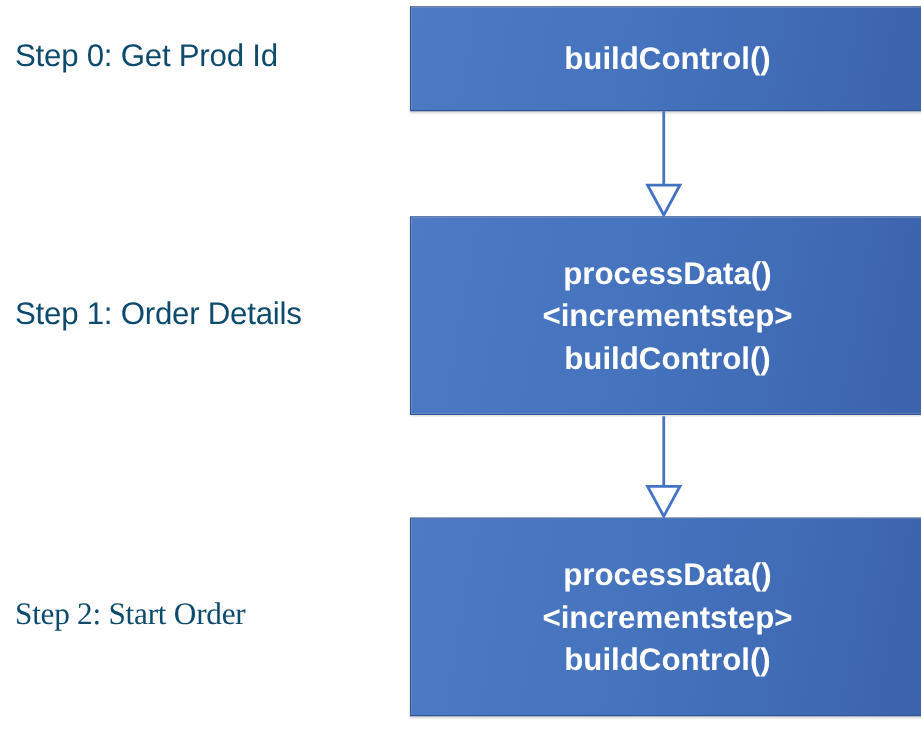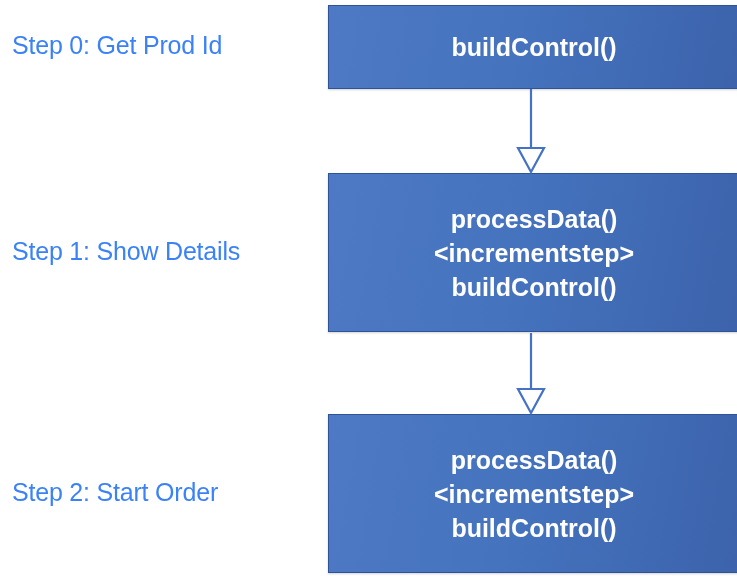--- a/index.html
+++ b/index.html
@@ -28,7 +28,7 @@
     position: absolute;
     left: 12px;
     width: 300px;
-    color: #3b82f6;
+    color: #0c4a6e;
     font-family: "Liberation Sans", sans-serif;
     font-size: 25px;
     line-height: 30px;

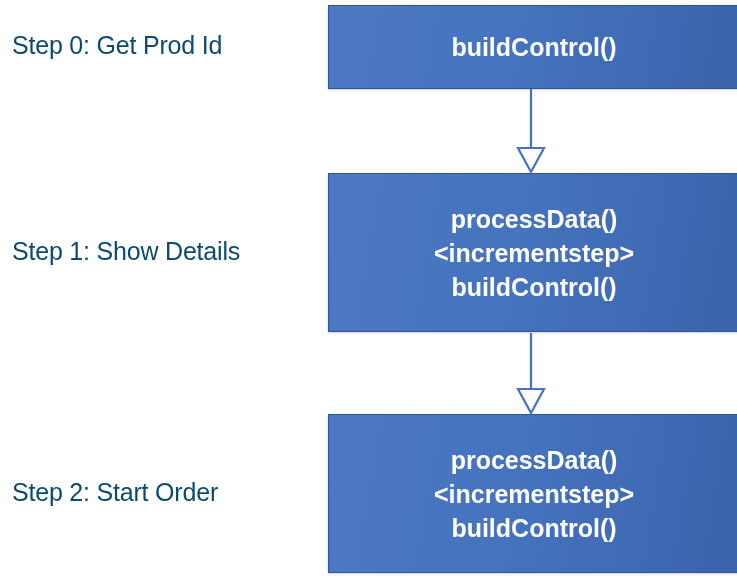--- a/index.html
+++ b/index.html
@@ -86,7 +86,7 @@
 
   <div class="step-label" id="step-label-0">Step 0: Get Prod Id</div>
 
-  <div class="step-label" id="step-label-1">Step 1: Show Details</div>
+  <div class="step-label" id="step-label-1">Step 1: Order Details</div>
 
   <div class="step-label" id="step-label-2">Step 2: Start Order</div>
 

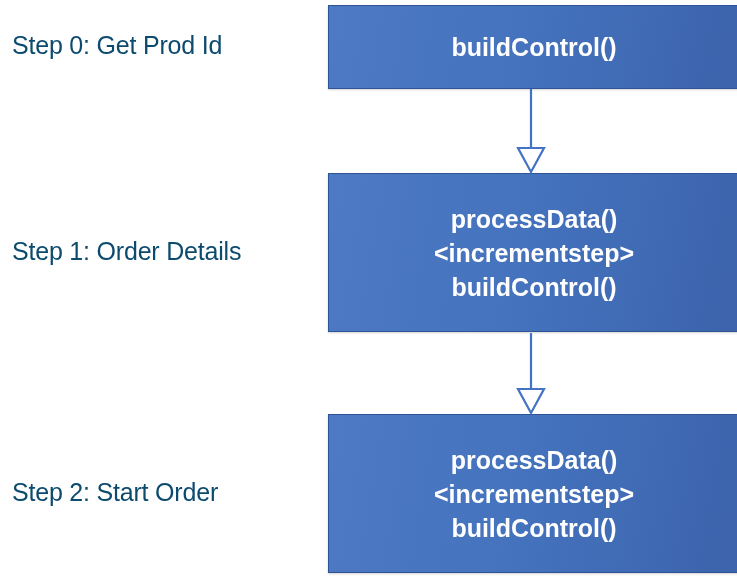--- a/index.html
+++ b/index.html
@@ -38,7 +38,7 @@
   }
   #step-label-0 { top: 30px; }
   #step-label-1 { top: 236px; }
-  #step-label-2 { top: 477px; }
+  #step-label-2 { top: 477px; font-family: Liberation Serif, serif; }
 
   
   .proc-box {

